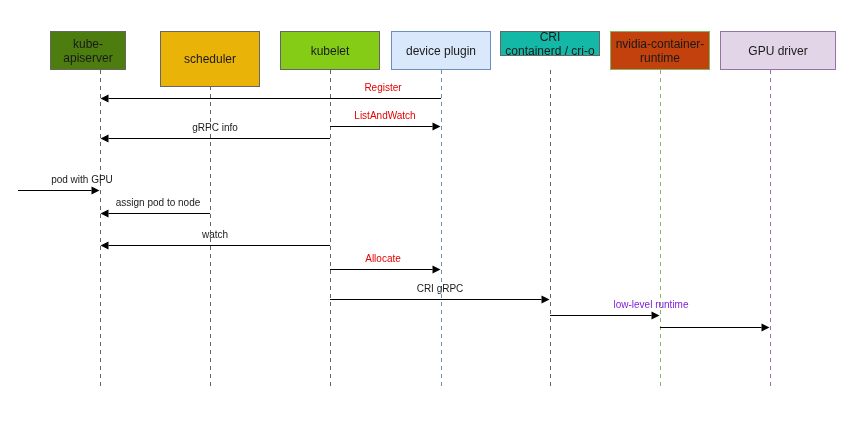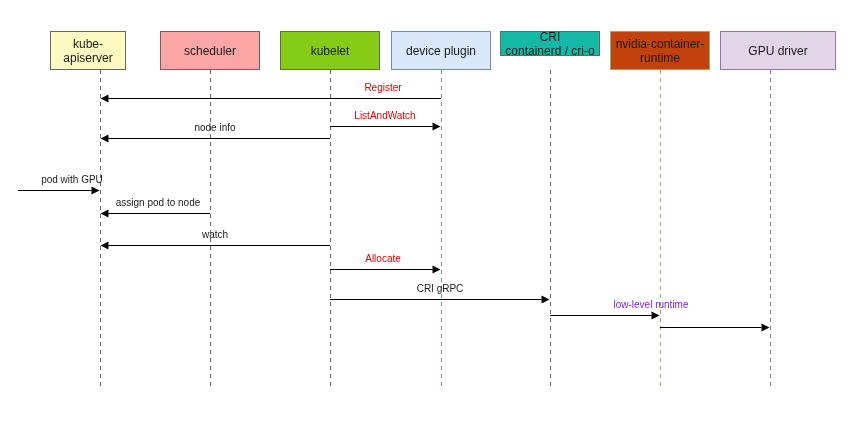--- a/index.html
+++ b/index.html
@@ -92,7 +92,7 @@
       </g>
   </svg>
   <div id="actors-layer">
-      <div class="actor-box" style="left: 50px; top: 31px; width: 76px; height: 39px; background: #fef9c3; border-color: rgb(102, 102, 102);">
+      <div class="actor-box" style="left: 50px; top: 31px; width: 76px; height: 39px; background: #4d7c0f; border-color: rgb(102, 102, 102);">
         <span class="actor-label">kube-apiserver</span>
       </div>
       <div class="actor-box" style="left: 160px; top: 31px; width: 100px; height: 39px; background: #fca5a5; border-color: rgb(102, 102, 102);">

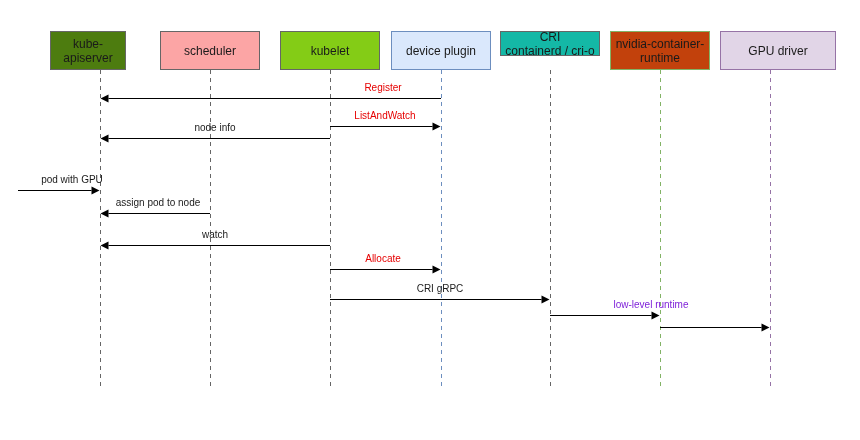--- a/index.html
+++ b/index.html
@@ -95,7 +95,7 @@
       <div class="actor-box" style="left: 50px; top: 31px; width: 76px; height: 39px; background: #4d7c0f; border-color: rgb(102, 102, 102);">
         <span class="actor-label">kube-apiserver</span>
       </div>
-      <div class="actor-box" style="left: 160px; top: 31px; width: 100px; height: 39px; background: #fca5a5; border-color: rgb(102, 102, 102);">
+      <div class="actor-box" style="left: 160px; top: 31px; width: 100px; height: 56px; background: #eab308; border-color: rgb(102, 102, 102);">
         <span class="actor-label">scheduler</span>
       </div>
       <div class="actor-box" style="left: 280px; top: 31px; width: 100px; height: 39px; background: #84cc16; border-color: rgb(102, 102, 102);">

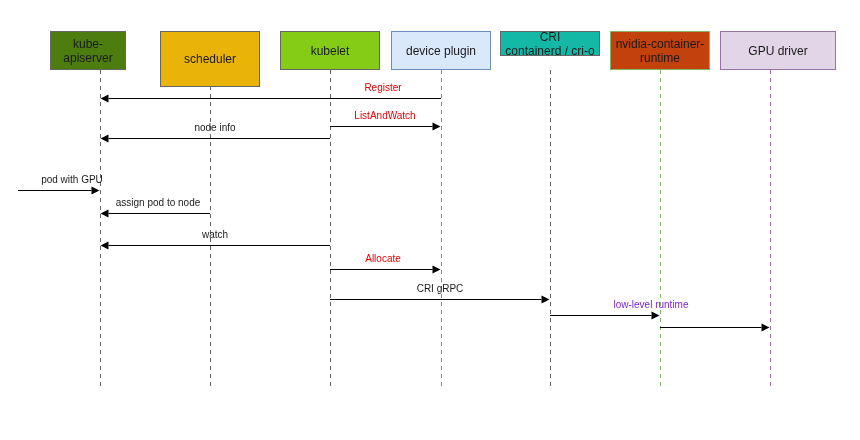--- a/index.html
+++ b/index.html
@@ -118,7 +118,7 @@
     </div>
   <div id="labels-layer">
       <div class="msg-label" style="left: 383px; top: 82px; color: rgb(230, 0, 0);">Register</div>
-      <div class="msg-label" style="left: 215px; top: 122px; color: rgb(26, 26, 26);">node info</div>
+      <div class="msg-label" style="left: 215px; top: 122px; color: rgb(26, 26, 26);">gRPC info</div>
       <div class="msg-label" style="left: 385px; top: 110px; color: rgb(230, 0, 0);">ListAndWatch</div>
       <div class="msg-label" style="left: 54px; top: 174px; color: rgb(26, 26, 26); padding-left: 36px;">pod with GPU</div>
       <div class="msg-label" style="left: 158px; top: 197px; color: rgb(26, 26, 26);">assign pod to node</div>

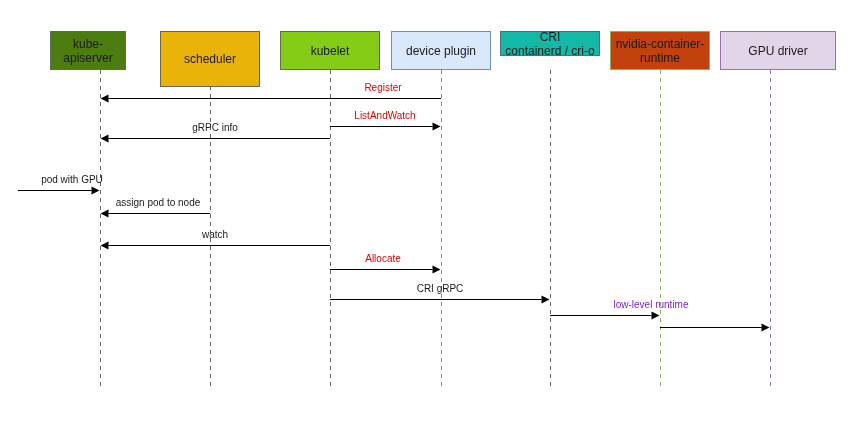--- a/index.html
+++ b/index.html
@@ -120,7 +120,7 @@
       <div class="msg-label" style="left: 383px; top: 82px; color: rgb(230, 0, 0);">Register</div>
       <div class="msg-label" style="left: 215px; top: 122px; color: rgb(26, 26, 26);">gRPC info</div>
       <div class="msg-label" style="left: 385px; top: 110px; color: rgb(230, 0, 0);">ListAndWatch</div>
-      <div class="msg-label" style="left: 54px; top: 174px; color: rgb(26, 26, 26); padding-left: 36px;">pod with GPU</div>
+      <div class="msg-label" style="left: 64px; top: 174px; color: rgb(26, 26, 26); padding-left: 36px;">pod with GPU</div>
       <div class="msg-label" style="left: 158px; top: 197px; color: rgb(26, 26, 26);">assign pod to node</div>
       <div class="msg-label" style="left: 215px; top: 229px; color: rgb(26, 26, 26);">watch</div>
       <div class="msg-label" style="left: 383px; top: 253px; color: rgb(230, 0, 0);">Allocate</div>

